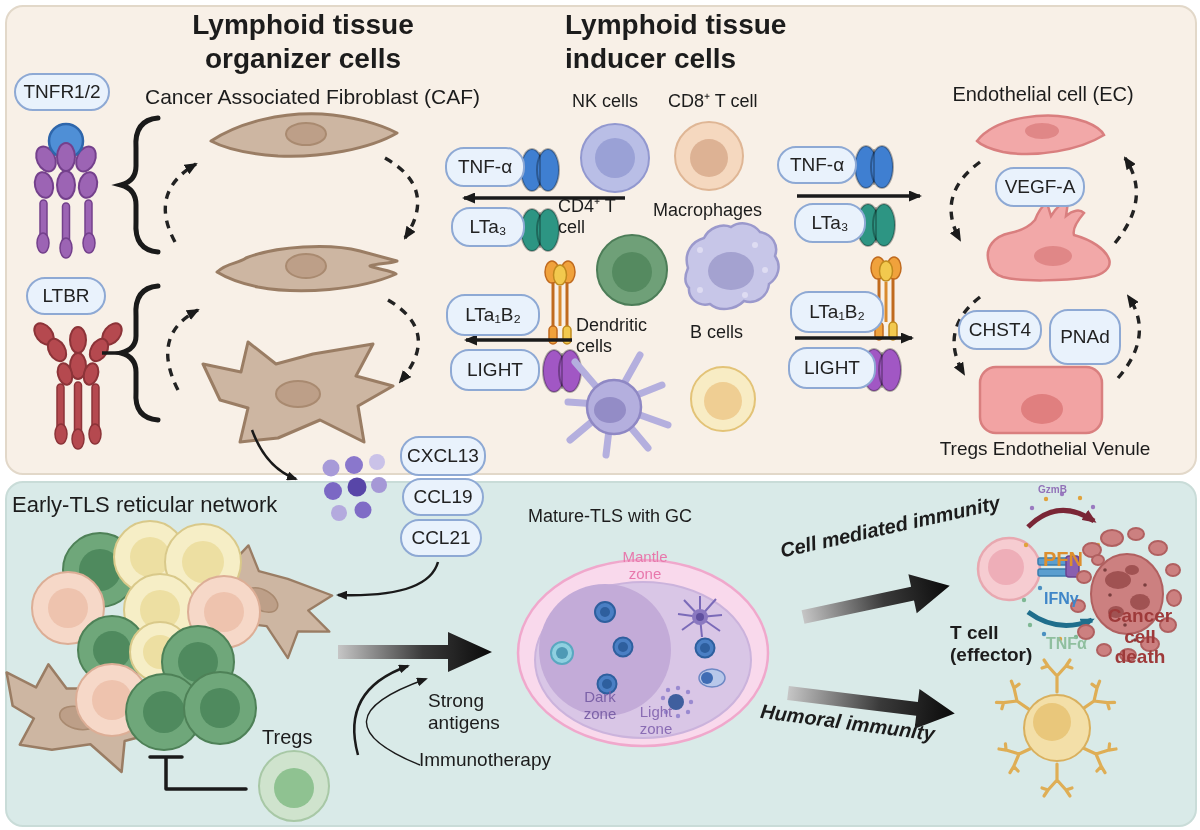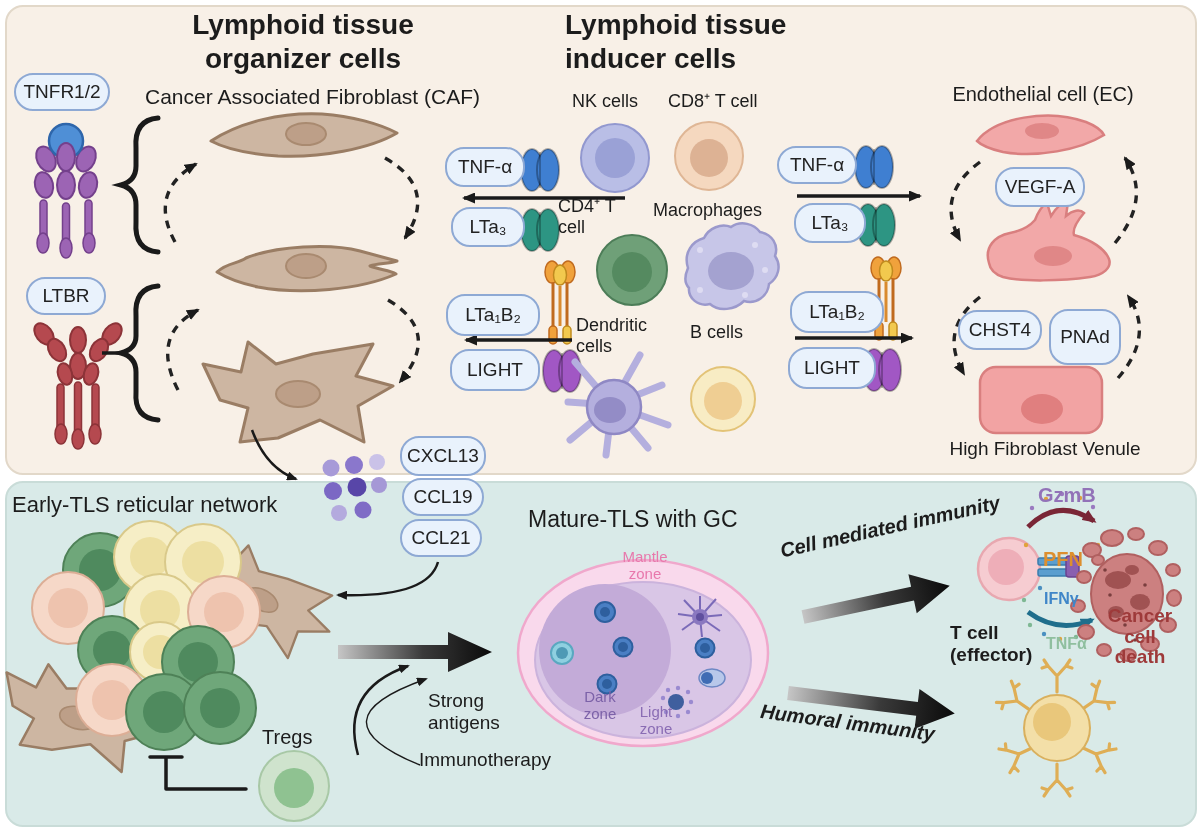--- a/index.html
+++ b/index.html
@@ -456,7 +456,7 @@
   <div class="badge" style="left:995px;top:167px;width:90px;height:40px;">VEGF-A</div>
   <div class="badge" style="left:958px;top:310px;width:84px;height:40px;">CHST4</div>
   <div class="badge" style="left:1049px;top:309px;width:72px;height:56px;">PNAd</div>
-  <div class="lbl" style="left:925px;top:438px;width:240px;text-align:center;font-size:19px;">High Fibroblast Venule</div>
+  <div class="lbl" style="left:925px;top:438px;width:240px;text-align:center;font-size:19px;">Tregs Endothelial Venule</div>
 
   <div class="badge" style="left:400px;top:436px;width:86px;height:40px;">CXCL13</div>
   <div class="badge" style="left:402px;top:478px;width:82px;height:38px;">CCL19</div>

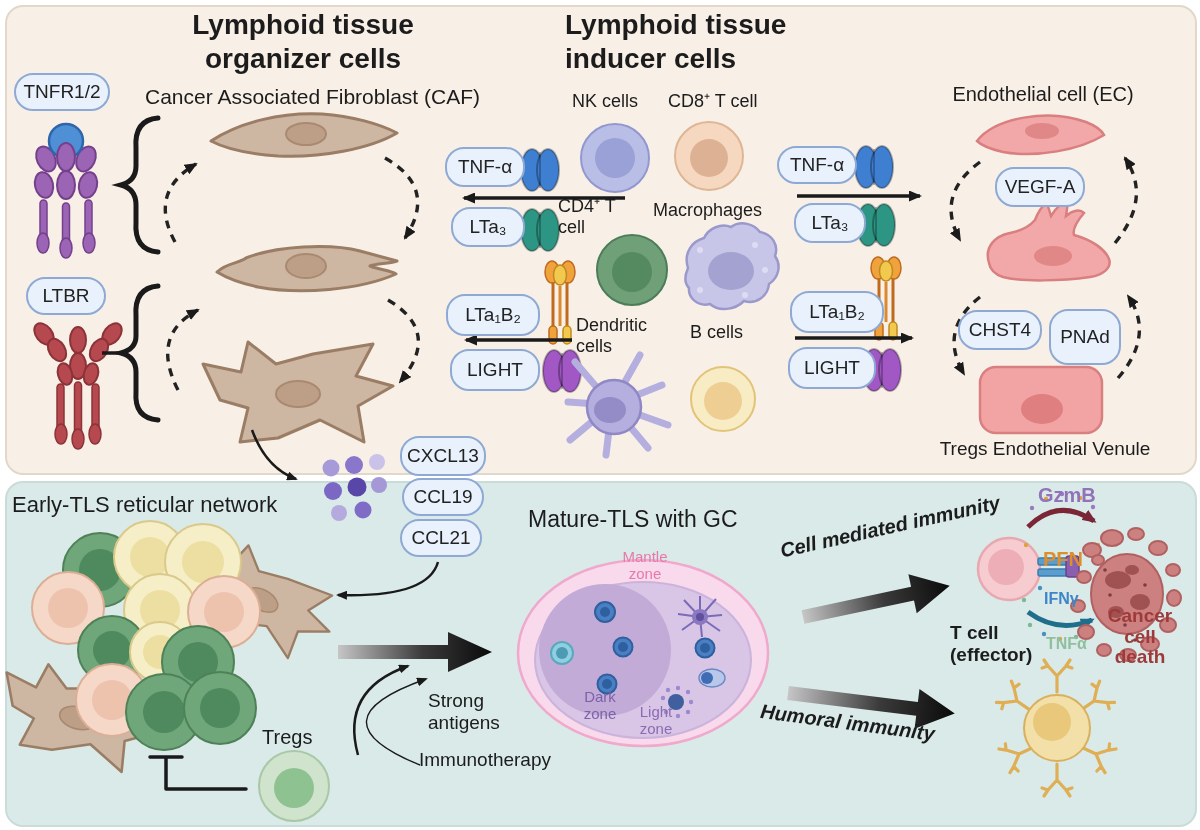--- a/index.html
+++ b/index.html
@@ -479,7 +479,7 @@
   <div class="lbl" style="left:778px;top:540px;font-size:20px;font-weight:700;font-style:italic;white-space:nowrap;transform:rotate(-12.5deg);transform-origin:left top;">Cell mediated immunity</div>
   <div class="lbl" style="left:762px;top:700px;font-size:20px;font-weight:700;font-style:italic;white-space:nowrap;transform:rotate(7.5deg);transform-origin:left top;">Humoral immunity</div>
 
-  <div class="lbl" style="left:1038px;top:484px;font-size:20px;font-weight:600;color:#9272b8;">GzmB</div>
+  <div class="lbl" style="left:1038px;top:484px;font-size:10px;font-weight:600;color:#9272b8;">GzmB</div>
   <div class="lbl" style="left:1043px;top:524px;font-size:20px;font-weight:600;color:#dd8f2e;margin-top:24px;">PFN</div>
   <div class="lbl" style="left:1044px;top:590px;font-size:16px;font-weight:600;color:#3f86c8;">IFNγ</div>
   <div class="lbl" style="left:1046px;top:635px;font-size:16px;font-weight:600;color:#8fbf9f;">TNFα</div>

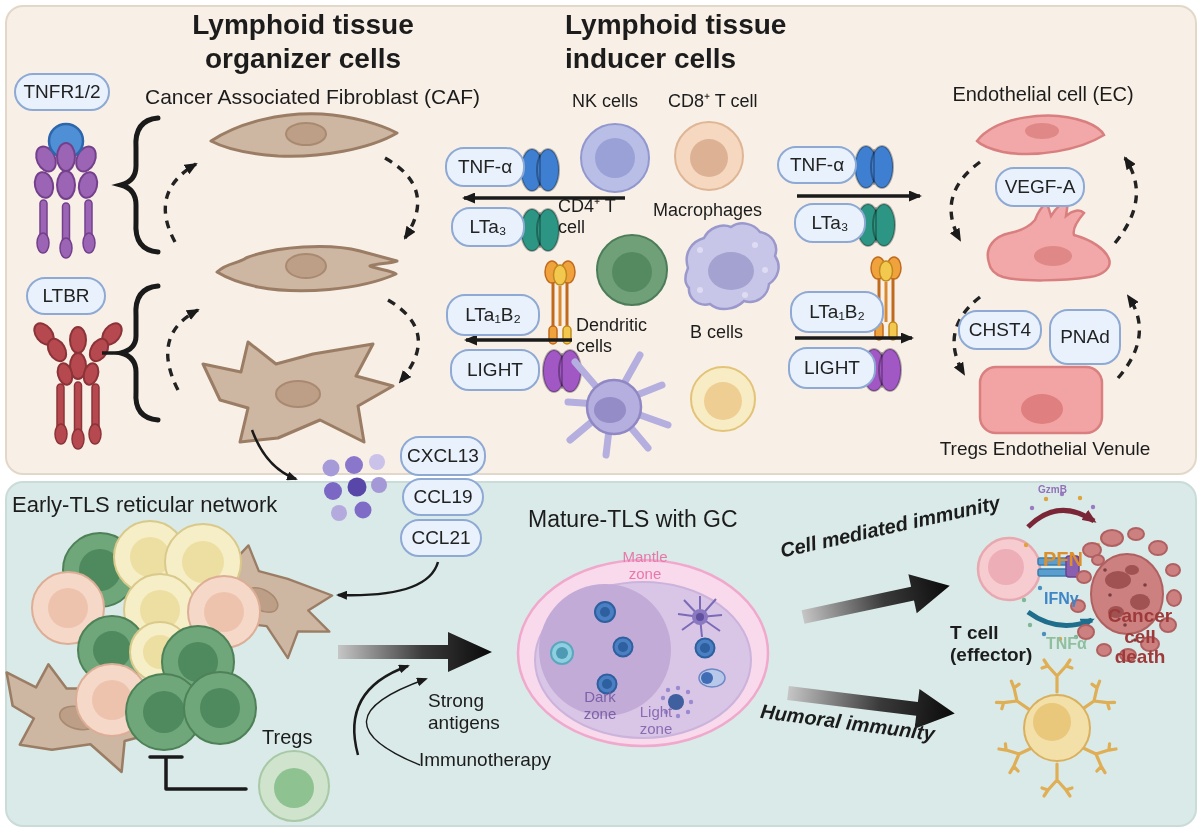--- a/index.html
+++ b/index.html
@@ -468,7 +468,7 @@
 antigens</div>
   <div class="lbl" style="left:419px;top:749px;font-size:19px;">Immunotherapy</div>
 
-  <div class="lbl" style="left:528px;top:506px;font-size:23px;">Mature-TLS with GC</div>
+  <div class="lbl" style="left:528px;top:506px;font-size:18px;">Mature-TLS with GC</div>
   <div class="lbl" style="left:610px;top:548px;width:70px;text-align:center;font-size:15px;color:#e878ac;">Mantle
 zone</div>
   <div class="lbl" style="left:570px;top:688px;width:60px;text-align:center;font-size:15px;color:#7c62a8;">Dark

